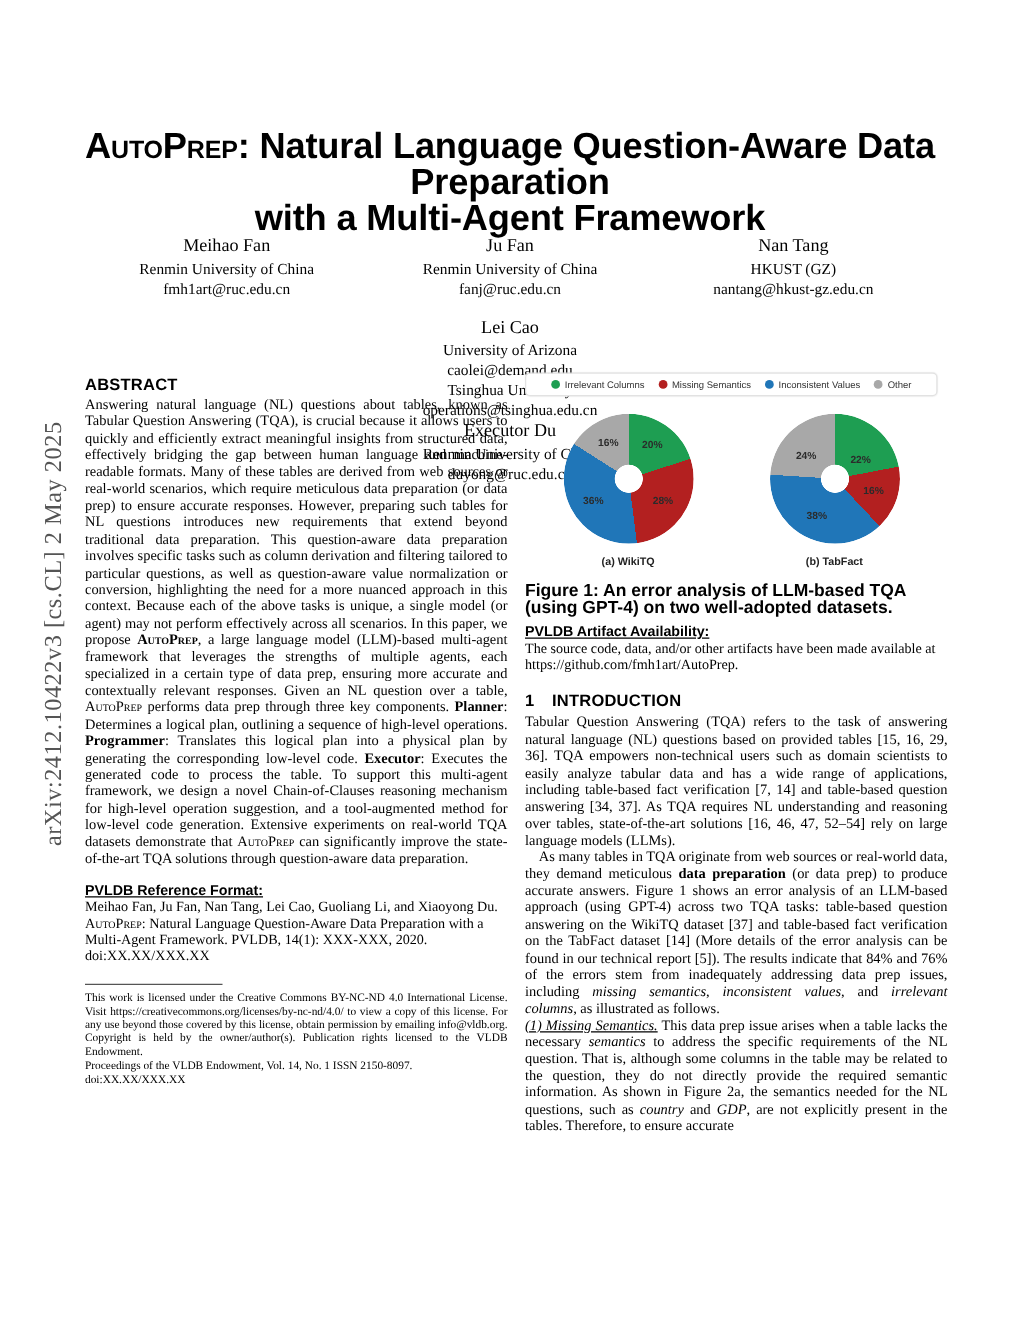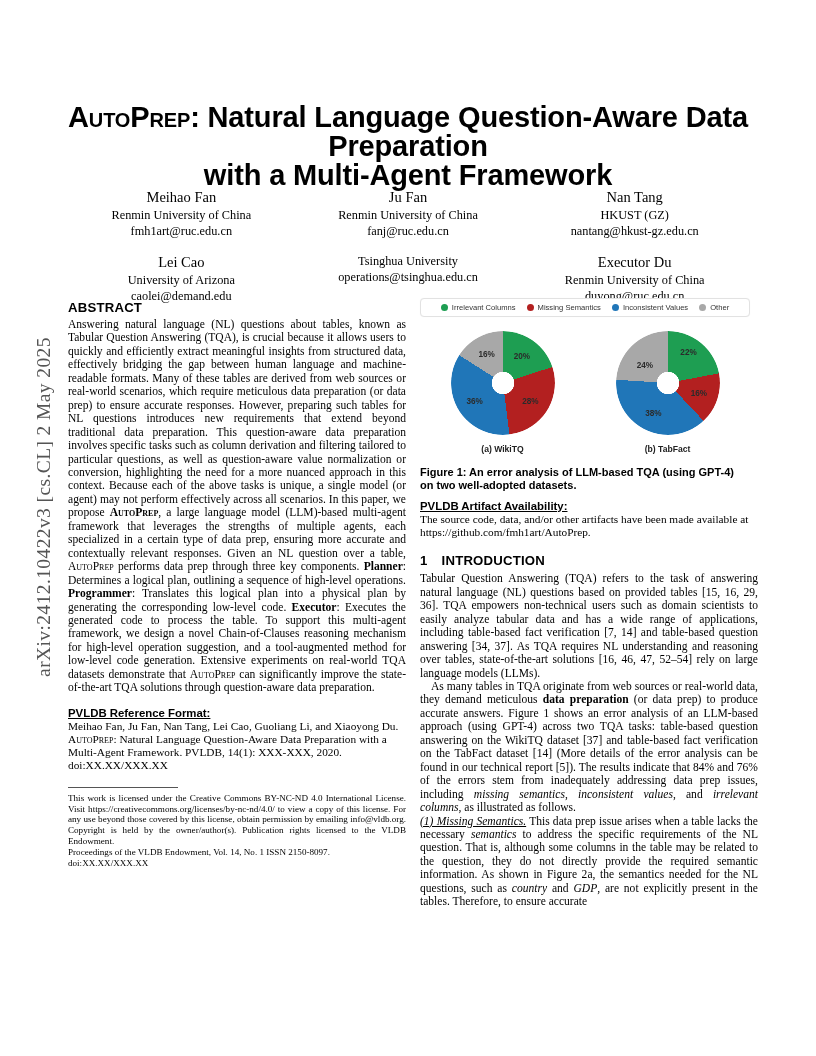--- a/index.html
+++ b/index.html
@@ -137,7 +137,7 @@
         <div class="au-mail">nantang@hkust-gz.edu.cn</div>
       </div>
     </div>
-    <div class="author-row" style="margin-top:14px;">
+    <div class="author-row" style="margin-top:14px;flex-direction:column;">
       <div class="author-cell">
         <div class="au-name">Lei Cao</div>
         <div class="au-aff">University of Arizona</div>

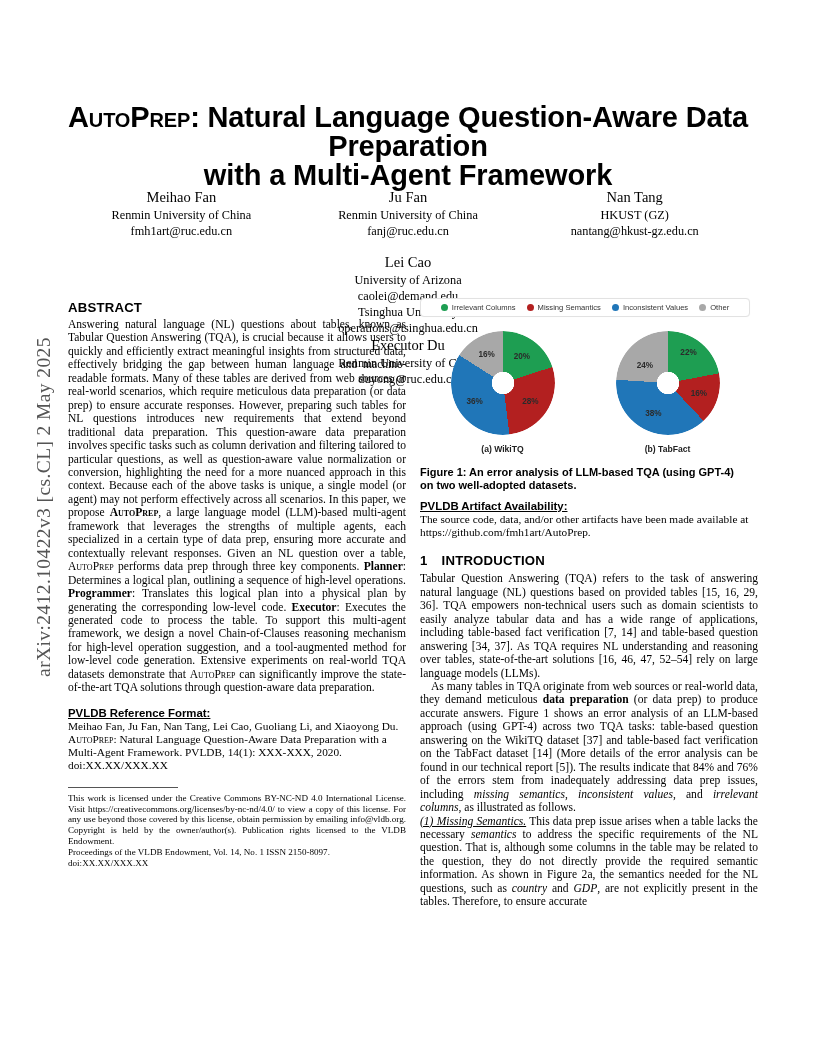--- a/index.html
+++ b/index.html
@@ -203,7 +203,7 @@
       <div class="pie-wrap">
         <div class="pie">
           <div class="disc" id="pie-b" style="background: conic-gradient(rgb(30, 158, 82) 0deg, rgb(30, 158, 82) 79.2deg, rgb(179, 32, 32) 79.2deg, rgb(179, 32, 32) 136.8deg, rgb(32, 118, 184) 136.8deg, rgb(32, 118, 184) 273.6deg, rgb(168, 168, 168) 273.6deg, rgb(168, 168, 168) 360deg);"></div>
-          <span class="pie-lbl" id="pb0" style="left: 73.035px; top: 21px;">22%</span>
+          <span class="pie-lbl" id="pb0" style="left: 73.035px; top: 37px;">22%</span>
           <span class="pie-lbl" id="pb1" style="left: 83.3849px; top: 62.1976px;">16%</span>
           <span class="pie-lbl" id="pb2" style="left: 37.9493px; top: 81.8593px;">38%</span>
           <span class="pie-lbl" id="pb3" style="left: 29.4099px; top: 34px;">24%</span>

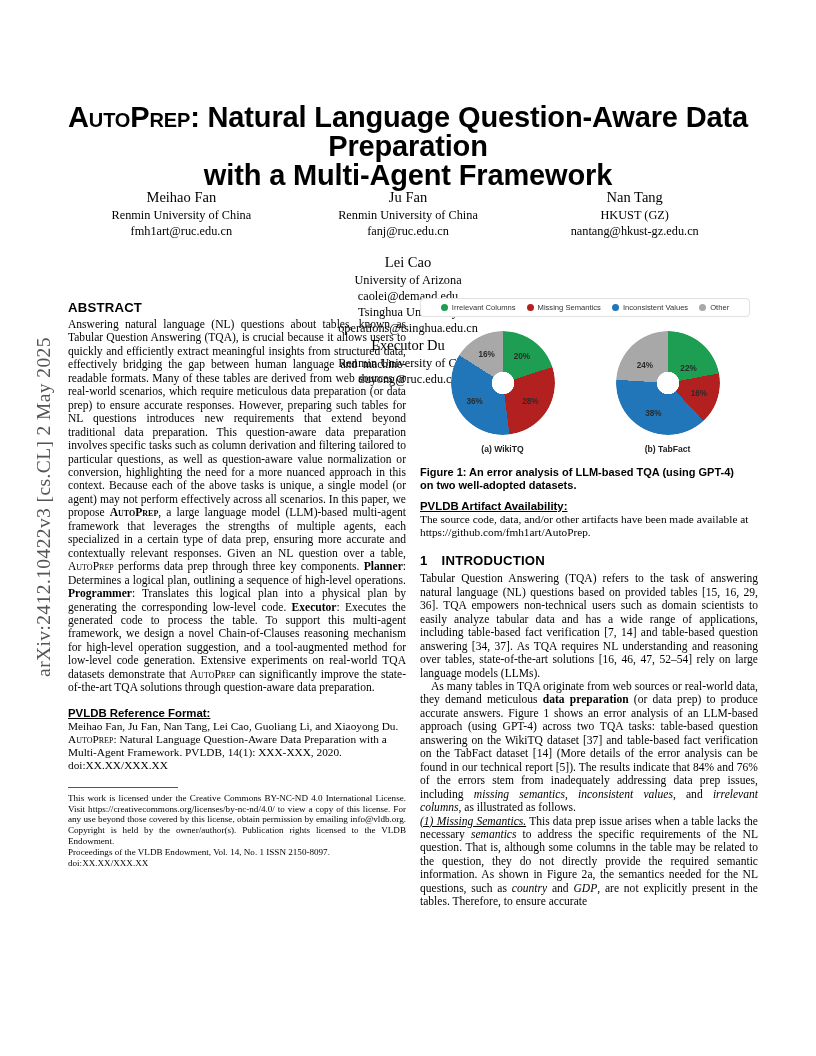--- a/index.html
+++ b/index.html
@@ -102,7 +102,7 @@
   }
   .fig-cap{
     font-family:"Liberation Sans",sans-serif;font-weight:bold;
-    font-size:11px;line-height:13.4px;margin-top:12px;
+    font-size:14px;line-height:13.4px;margin-top:12px;
   }
 </style>
 </head>

